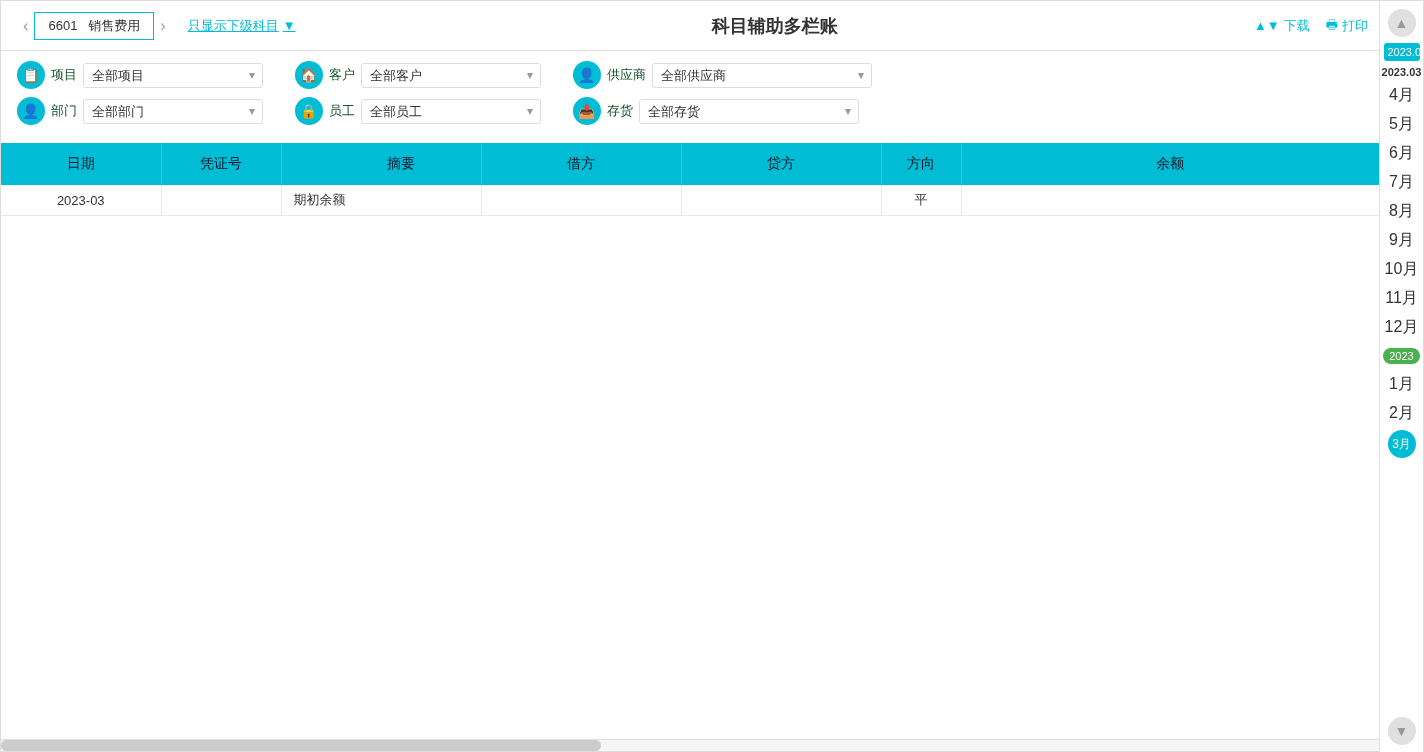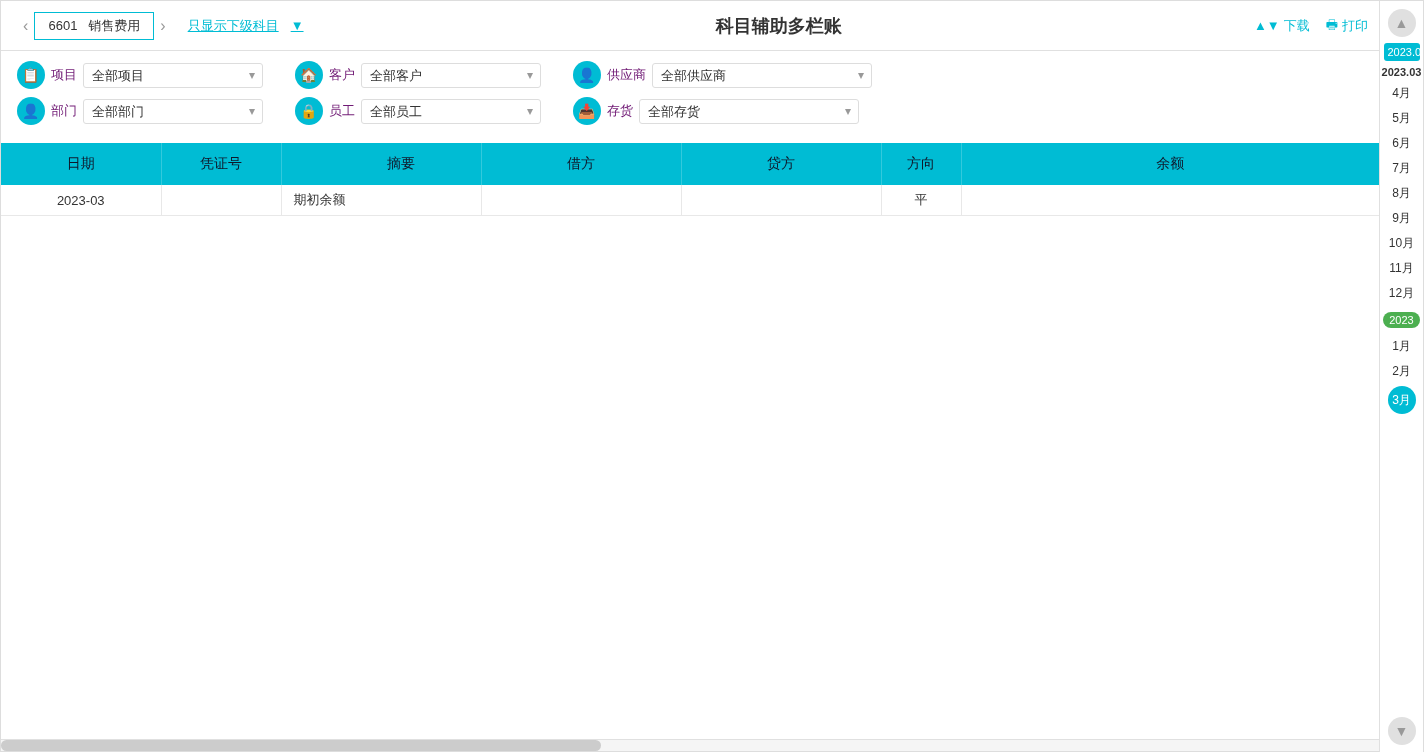--- a/index.html
+++ b/index.html
@@ -11,7 +11,7 @@
     .header { display: flex; align-items: center; padding: 10px 16px; border-bottom: 1px solid #e0e0e0; background: #fff; height: 50px; }
     .nav-btn { background: none; border: none; cursor: pointer; color: #999; font-size: 16px; padding: 2px 6px; }
     .account-label { border: 1px solid #00bcd4; color: #333; padding: 4px 10px; font-size: 13px; min-width: 120px; text-align: center; }
-    .show-sub { color: #00bcd4; text-decoration: underline; cursor: pointer; margin-left: 16px; font-size: 13px; display: flex; align-items: center; gap: 12px; }
+    .show-sub { color: #00bcd4; text-decoration: underline; cursor: pointer; margin-left: 16px; font-size: 13px; display: flex; align-items: center; gap: 4px; }
     .page-title { flex: 1; text-align: center; font-size: 18px; font-weight: bold; color: #333; }
     .header-actions { display: flex; align-items: center; gap: 16px; }
     .header-btn { background: none; border: none; cursor: pointer; color: #00bcd4; font-size: 13px; display: flex; align-items: center; gap: 4px; }

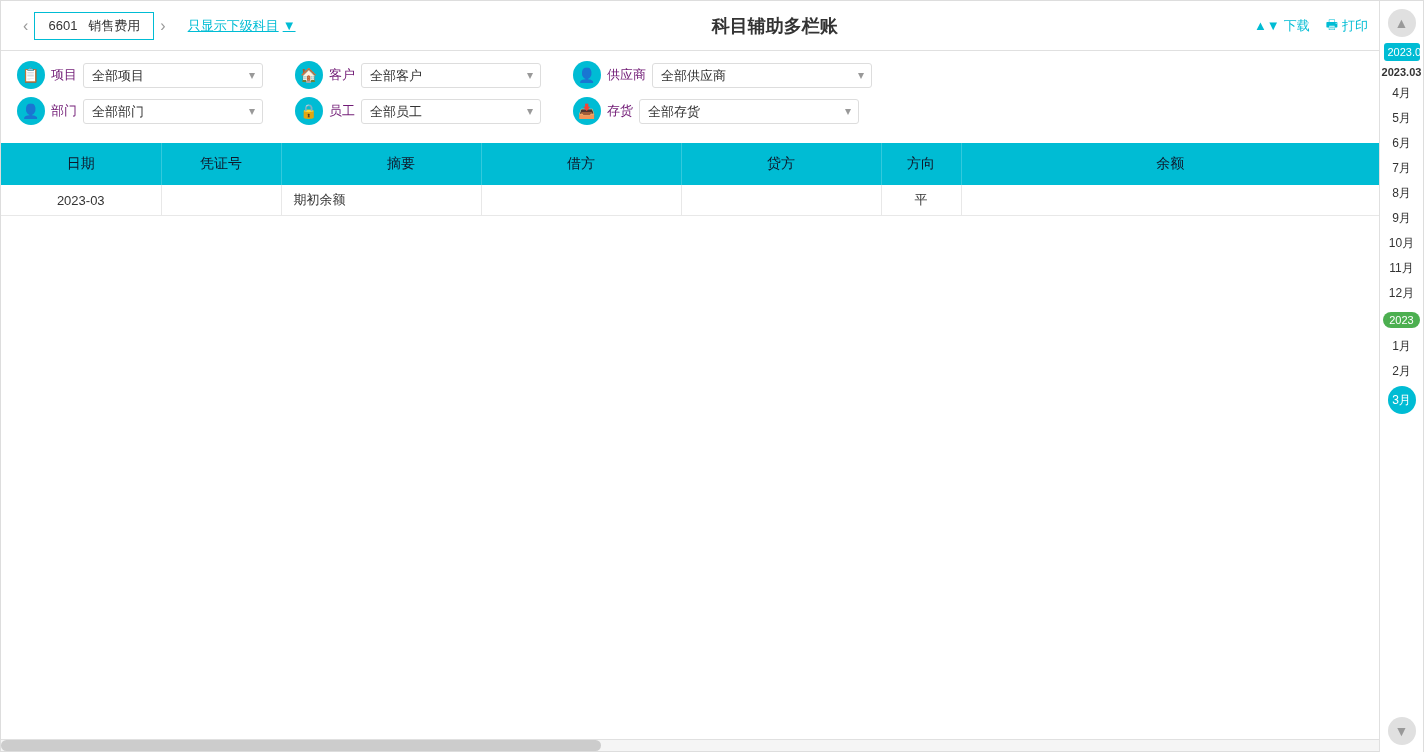--- a/index.html
+++ b/index.html
@@ -22,7 +22,7 @@
     .filter-row { display: flex; align-items: center; gap: 12px; margin-bottom: 8px; }
     .filter-item { display: flex; align-items: center; gap: 6px; }
     .filter-icon { width: 28px; height: 28px; border-radius: 50%; background: #00bcd4; display: flex; align-items: center; justify-content: center; color: #fff; font-size: 14px; flex-shrink: 0; }
-    .filter-label { color: #701a75; font-size: 13px; white-space: nowrap; }
+    .filter-label { color: #14532d; font-size: 13px; white-space: nowrap; }
     .filter-select { border: 1px solid #ddd; border-radius: 3px; padding: 4px 24px 4px 8px; font-size: 13px; color: #333; background: #fff; appearance: none; cursor: pointer; min-width: 180px; position: relative; }
     .select-wrapper { position: relative; display: inline-block; }
     .select-wrapper::after { content: '▾'; position: absolute; right: 8px; top: 50%; transform: translateY(-50%); color: #999; pointer-events: none; font-size: 12px; }

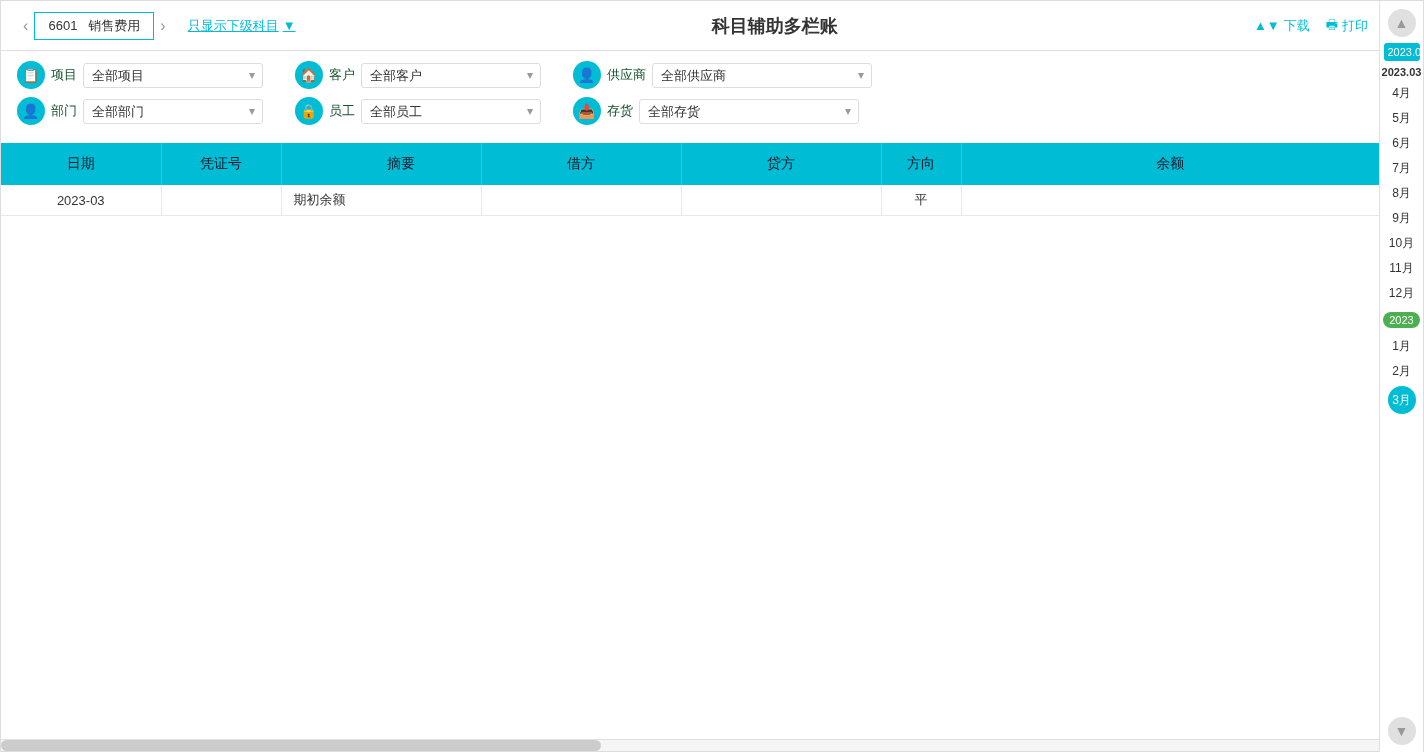--- a/index.html
+++ b/index.html
@@ -45,7 +45,7 @@
     .right-sidebar { position: absolute; right: 0; top: 0; width: 44px; height: 752px; background: #fff; border-left: 1px solid #e0e0e0; display: flex; flex-direction: column; align-items: center; padding: 4px 0; overflow: hidden; }
     .sidebar-up-btn { width: 28px; height: 28px; border-radius: 50%; background: #e0e0e0; border: none; cursor: pointer; display: flex; align-items: center; justify-content: center; color: #999; margin: 4px 0; font-size: 14px; }
     .sidebar-down-btn { width: 28px; height: 28px; border-radius: 50%; background: #e0e0e0; border: none; cursor: pointer; display: flex; align-items: center; justify-content: center; color: #999; margin: 4px 0; font-size: 14px; }
-    .sidebar-month { font-size: 12px; color: #333; padding: 4px 0; text-align: left; cursor: pointer; width: 100%; display: flex; align-items: center; justify-content: center; }
+    .sidebar-month { font-size: 16px; color: #333; padding: 4px 0; text-align: left; cursor: pointer; width: 100%; display: flex; align-items: center; justify-content: center; }
     .sidebar-year-badge { background: #4caf50; color: #fff; border-radius: 10px; font-size: 11px; padding: 2px 6px; margin: 6px 0; cursor: pointer; }
     .sidebar-active-month { background: #00bcd4; color: #fff; border-radius: 50%; width: 28px; height: 28px; display: flex; align-items: center; justify-content: center; font-size: 12px; cursor: pointer; margin: 2px auto; }
     .period-item { font-size: 12px; color: #aaa; padding: 3px 0; text-align: center; width: 100%; }

